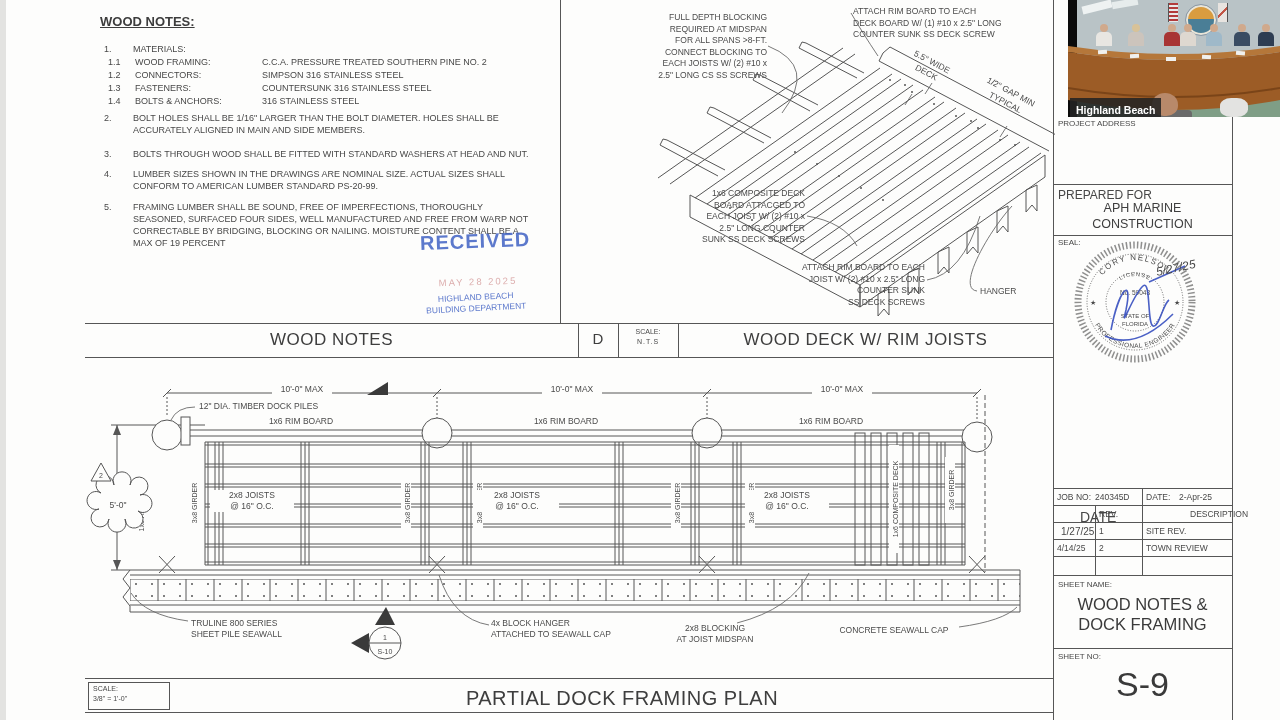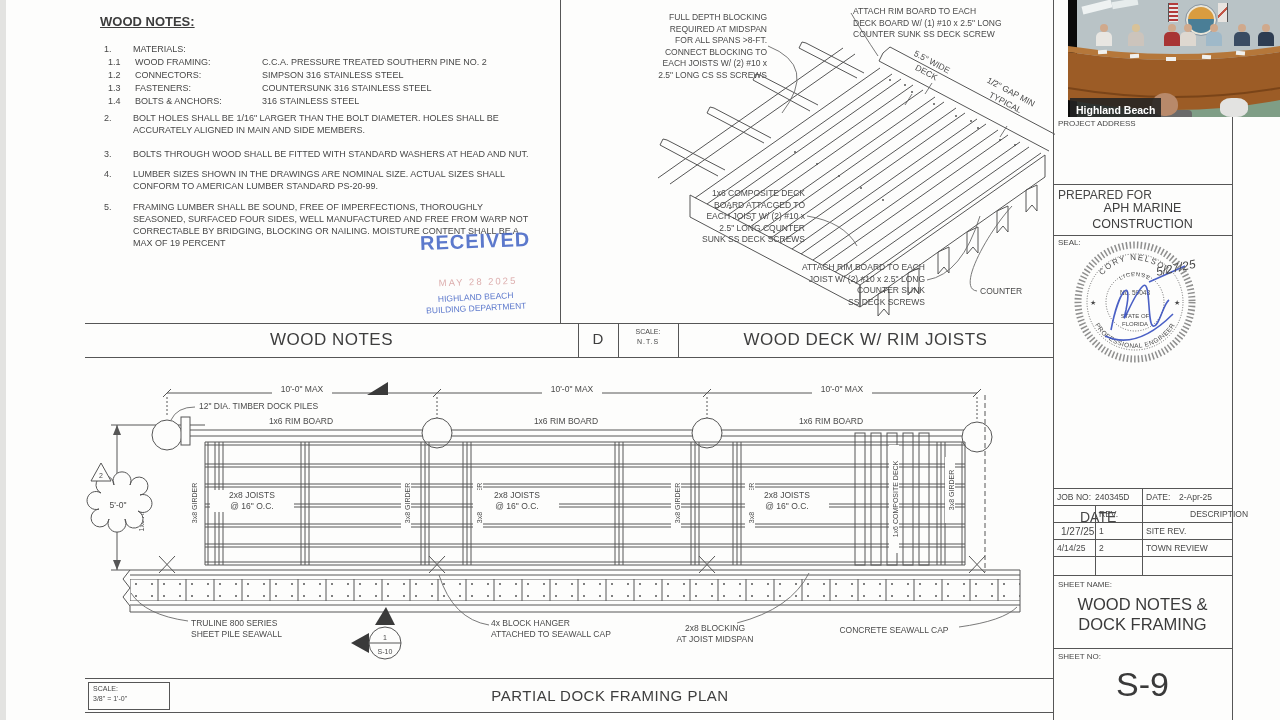--- a/index.html
+++ b/index.html
@@ -167,7 +167,7 @@
 JOIST W/ (2) #10 x 2.5" LONG
 COUNTER SUNK
 SS DECK SCREWS</div>
-  <div class="ann" style="left:420px;top:286px;">COUNTER</div>
+  <div class="ann" style="left:420px;top:286px;">HANGER</div>
 </div>
 
 <div class="hl" style="left:85px;top:323px;width:968px;"></div>

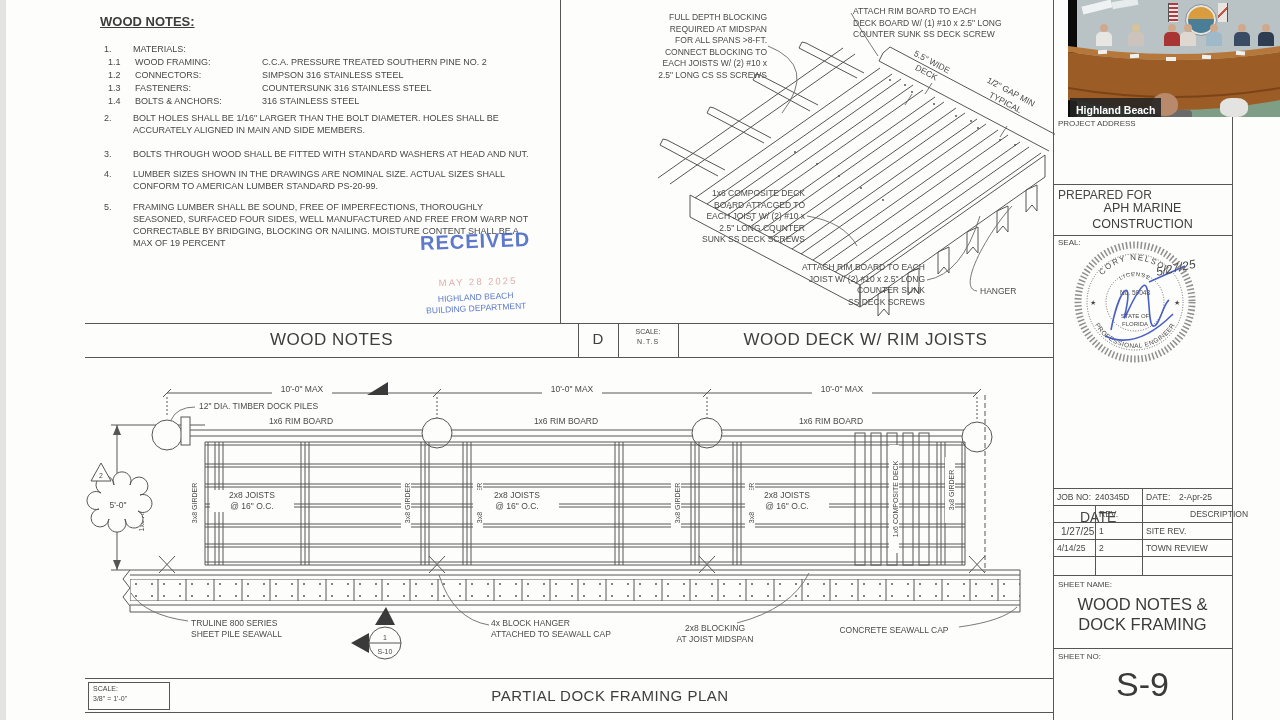--- a/index.html
+++ b/index.html
@@ -346,7 +346,7 @@
   <div class="txt" style="left:4px;top:2px;font-size:7px;">SCALE:</div>
   <div class="txt" style="left:4px;top:12px;font-size:7px;">3/8" = 1'-0"</div>
 </div>
-<div class="txt ctr" style="left:170px;top:687px;width:880px;font-size:15px;letter-spacing:.5px;color:#3e3e3e;">PARTIAL DOCK FRAMING PLAN</div>
+<div class="txt ctr" style="left:182px;top:687px;width:880px;font-size:20px;letter-spacing:.5px;color:#3e3e3e;">PARTIAL DOCK FRAMING PLAN</div>
 
 <div class="vl" style="left:1053px;top:0;height:720px;"></div>
 <div class="vl" style="left:1232px;top:0;height:720px;"></div>

